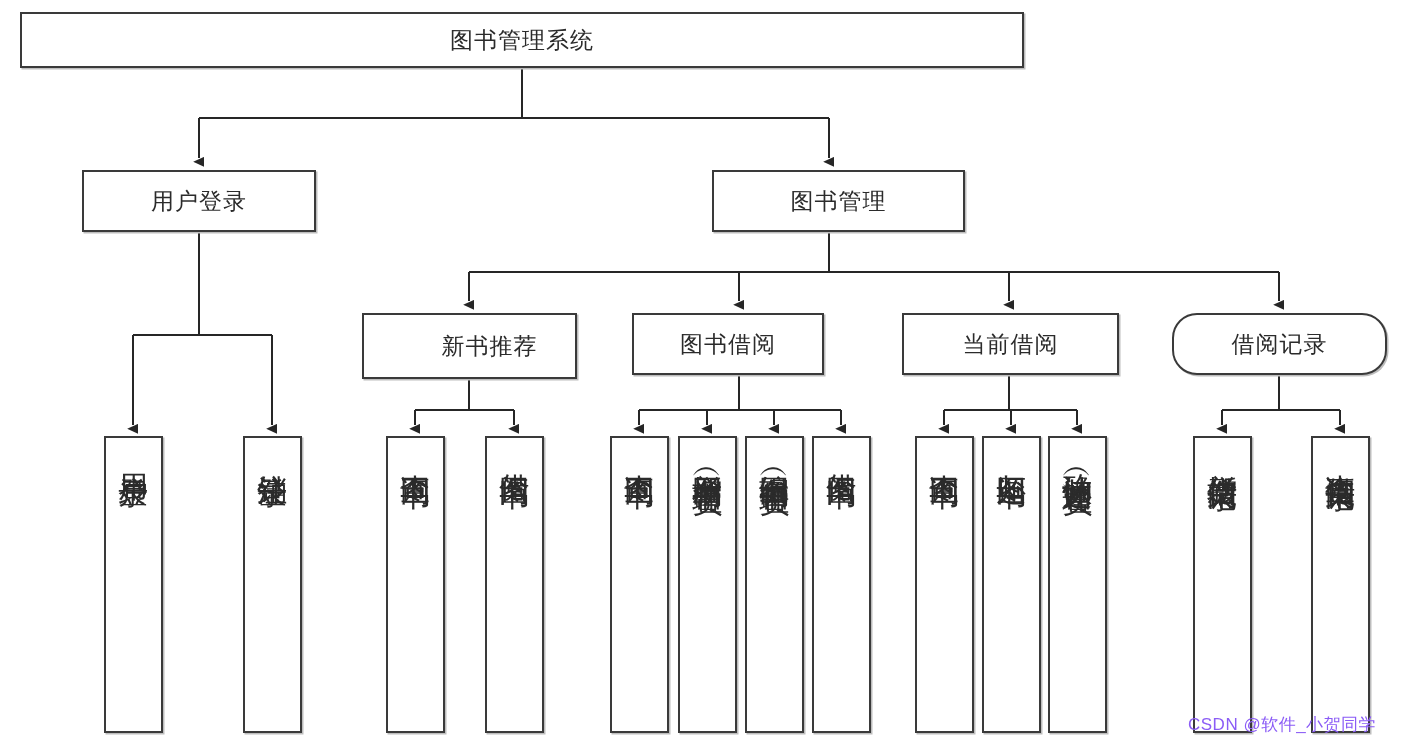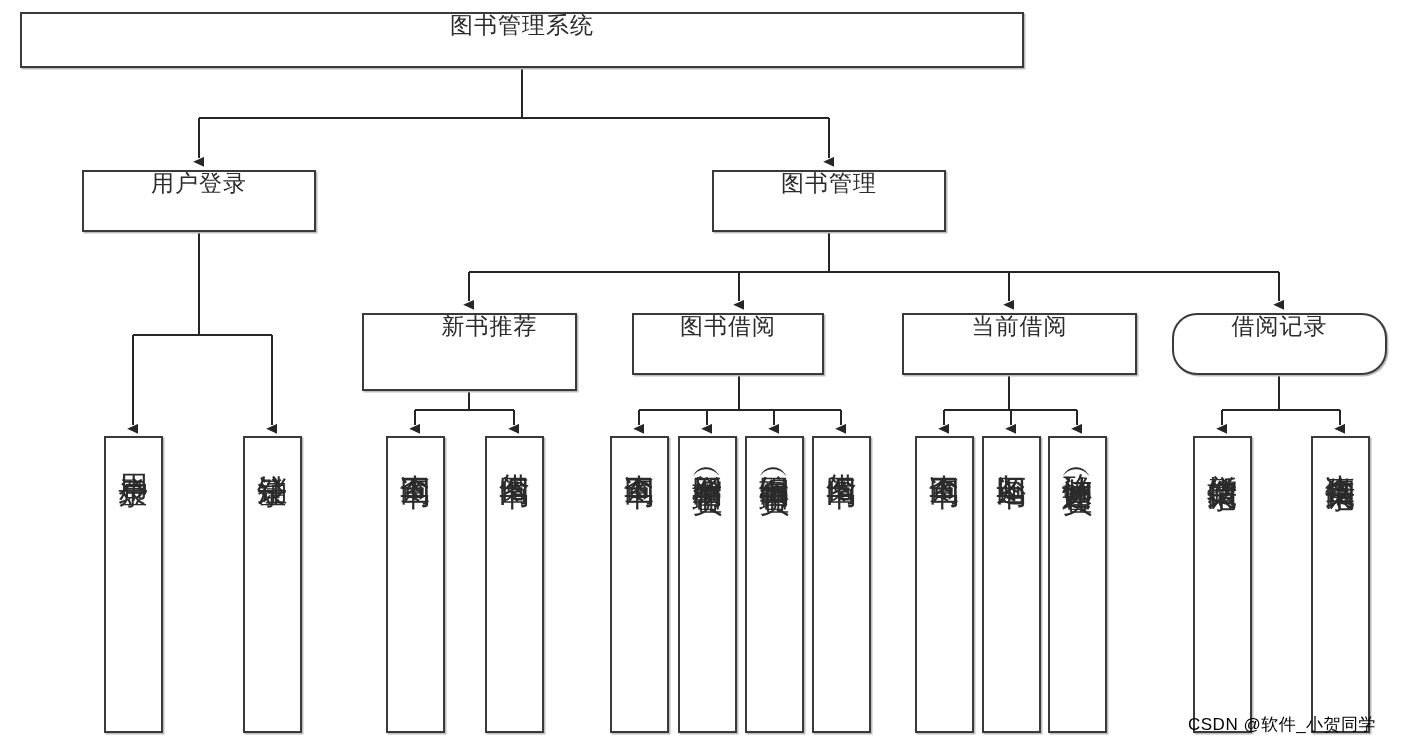--- a/index.html
+++ b/index.html
@@ -8,7 +8,7 @@
   #wires{position:absolute;left:0;top:0;width:1405px;height:747px;}
   .node{position:absolute;box-sizing:border-box;background:#ffffff;
         border:2px solid #3a3a3a;box-shadow:1.5px 1.5px 0 0 #bdbdbd;
-        display:flex;align-items:flex-start;justify-content:center;
+        display:flex;align-items:center;justify-content:center;
         color:#2b2b2b;}
   .node .lbl{display:block;text-align:center;line-height:1.0;white-space:pre;}
   .node.h .lbl{font-size:23px;letter-spacing:1px;}

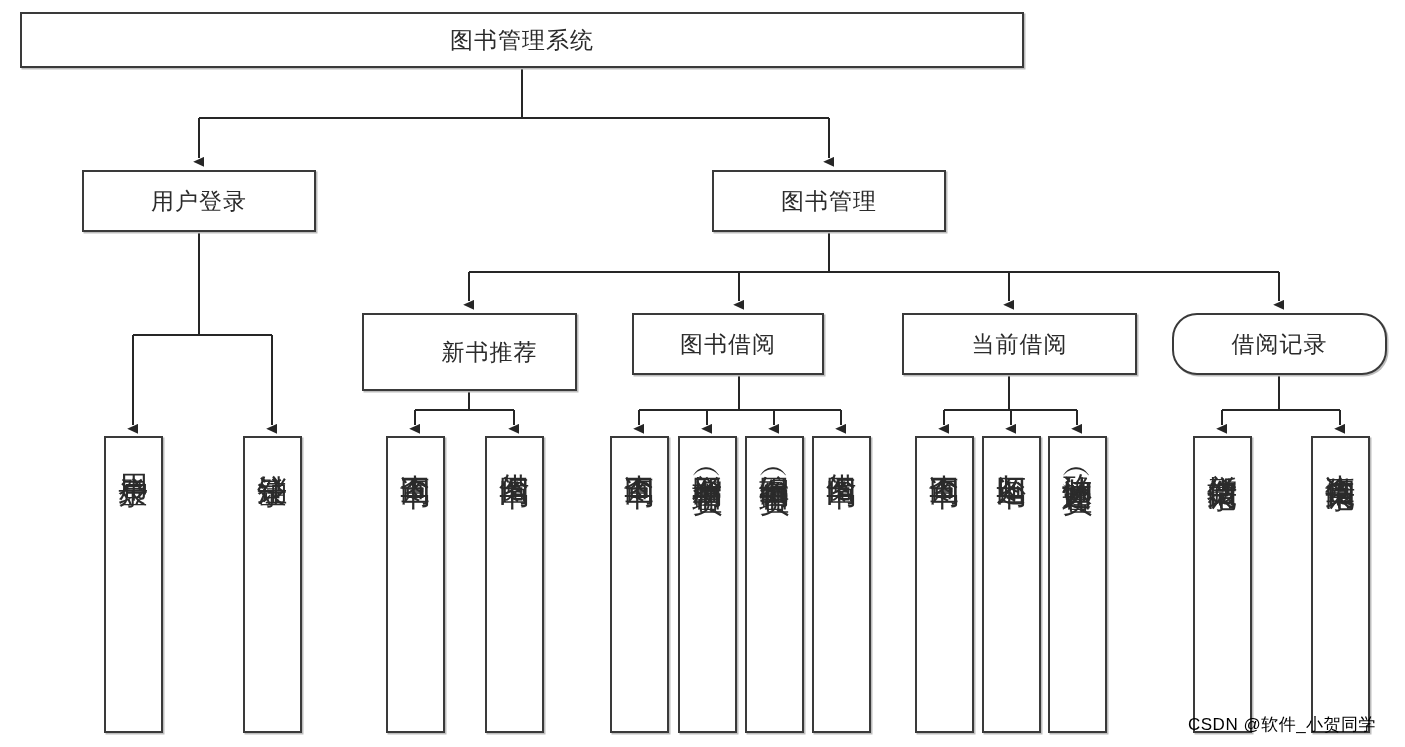--- a/index.html
+++ b/index.html
@@ -81,7 +81,7 @@
   <div class="node h" style="left:82px;top:170px;width:234px;height:62px;">
     <span class="lbl">用户登录</span>
   </div>
-  <div class="node h" style="left:712px;top:170px;width:234px;height:62px;">
+  <div class="node h" style="left:712px;top:170px;width:253px;height:62px;">
     <span class="lbl">图书管理</span>
   </div>
 

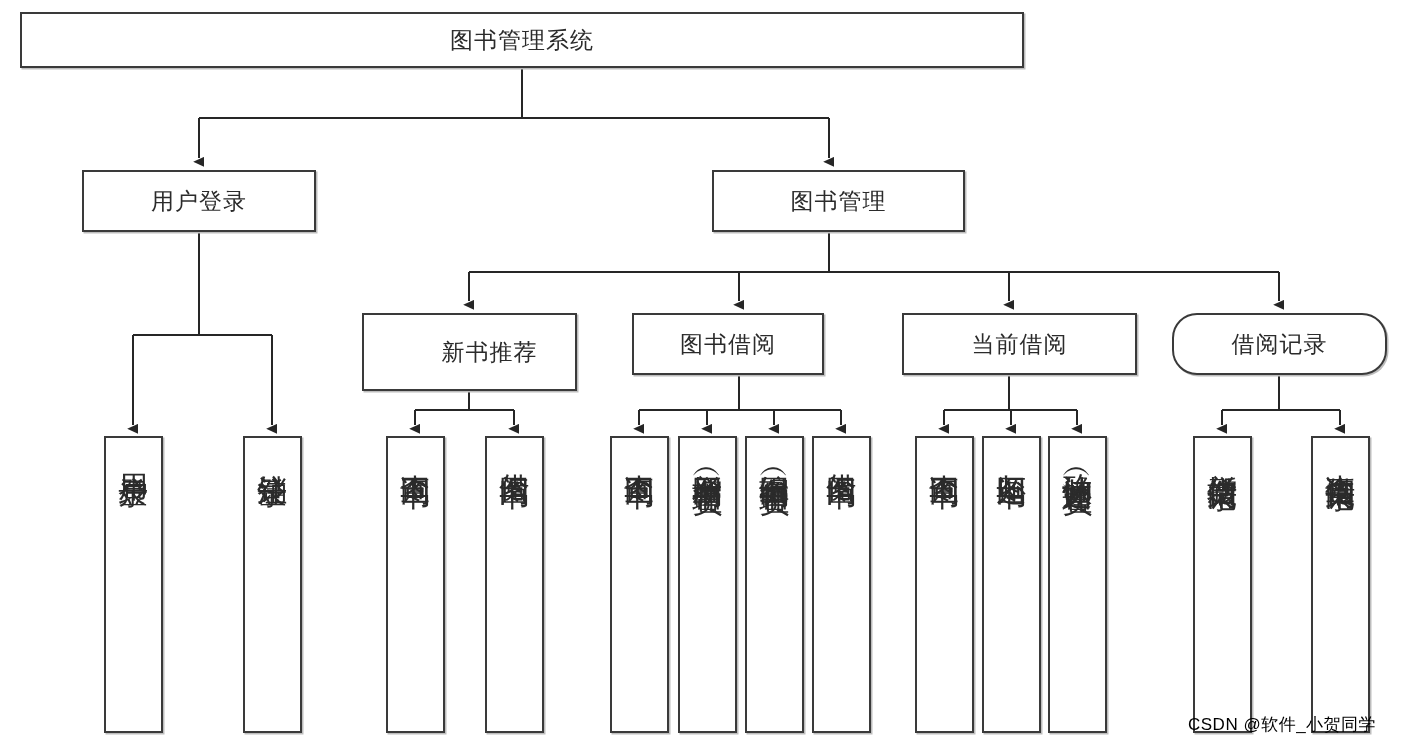--- a/index.html
+++ b/index.html
@@ -85,7 +85,7 @@
     <span class="lbl">图书管理</span>
   </div>
 
-  <div class="node h" style="left:362px;top:313px;width:215px;height:78px;padding-left:40px;">
+  <div class="node h" style="left:362px;top:313px;width:215px;height:66px;padding-left:40px;">
     <span class="lbl">新书推荐</span>
   </div>
   <div class="node h" style="left:632px;top:313px;width:192px;height:62px;">

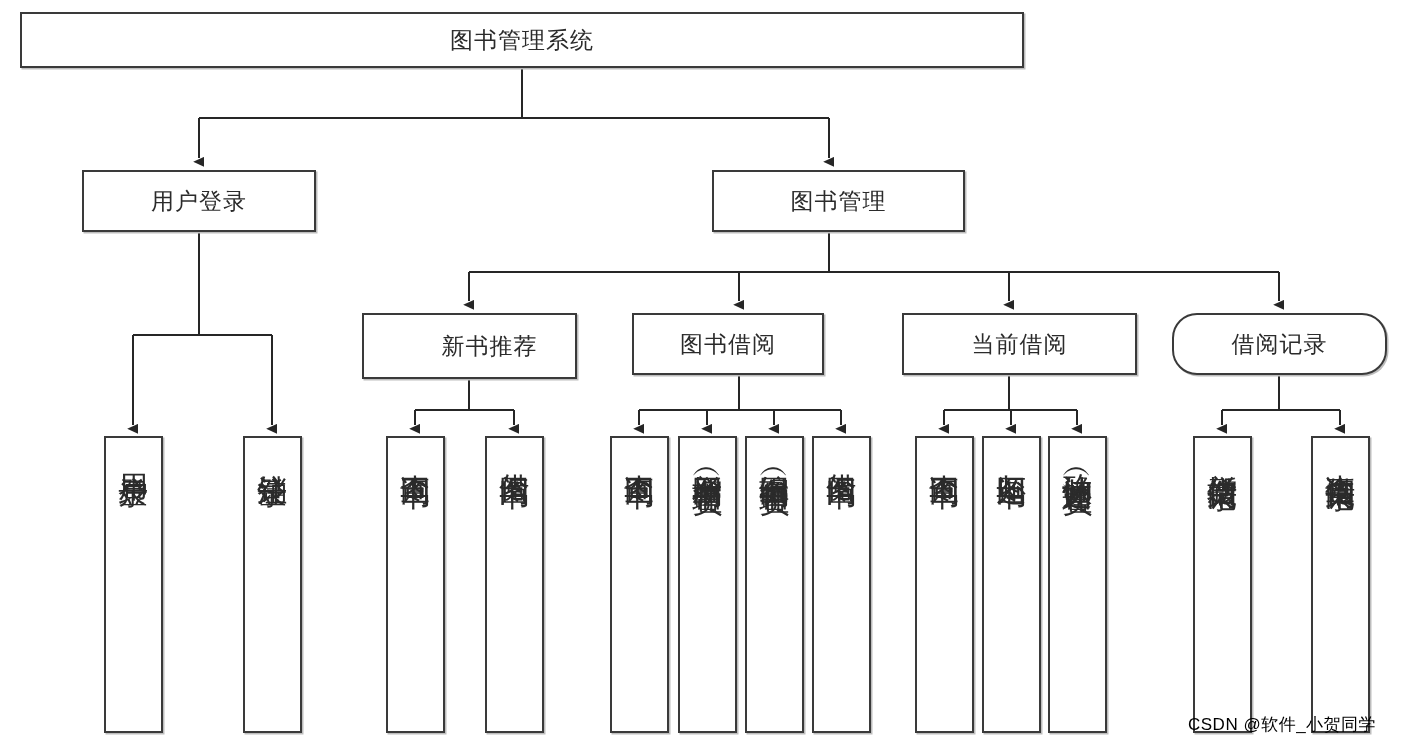--- a/index.html
+++ b/index.html
@@ -91,7 +91,7 @@
   <div class="node h" style="left:632px;top:313px;width:192px;height:62px;">
     <span class="lbl">图书借阅</span>
   </div>
-  <div class="node h" style="left:902px;top:313px;width:235px;height:62px;">
+  <div class="node h" style="left:902px;top:313px;width:217px;height:62px;">
     <span class="lbl">当前借阅</span>
   </div>
   <div class="node h" style="left:1172px;top:313px;width:215px;height:62px;border-radius:25px;">

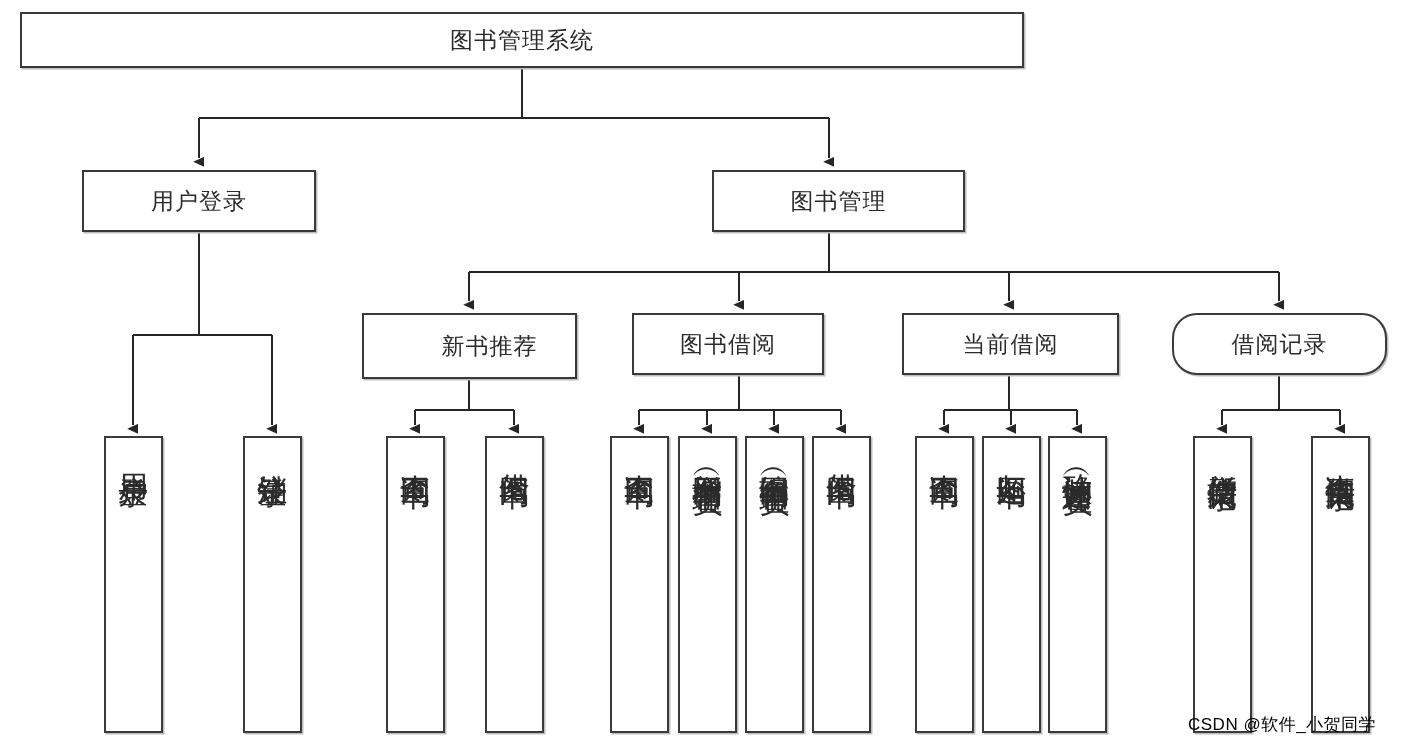--- a/index.html
+++ b/index.html
@@ -16,7 +16,7 @@
   .node.v .lbl{writing-mode:vertical-rl;text-orientation:upright;
                font-size:30px;line-height:1.18;letter-spacing:2px;
                white-space:normal;text-align:left;}
-  #watermark{position:absolute;left:1188px;top:713px;font-size:17px;color:#000000;
+  #watermark{position:absolute;left:1188px;top:713px;font-size:17px;color:#8b5cf6;
              letter-spacing:0.5px;white-space:nowrap;}
 </style>
 </head>

